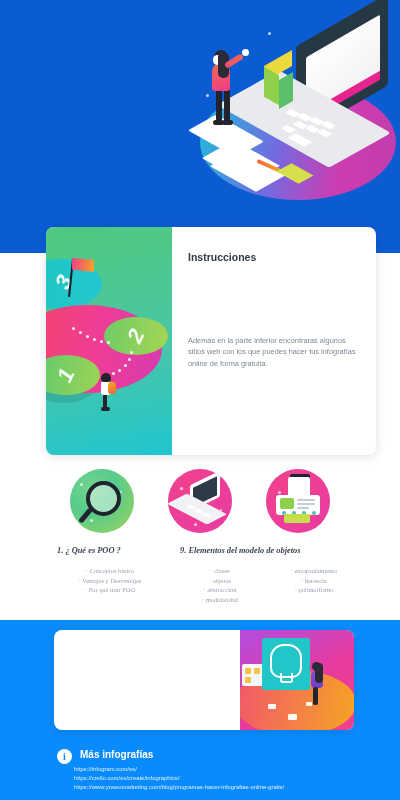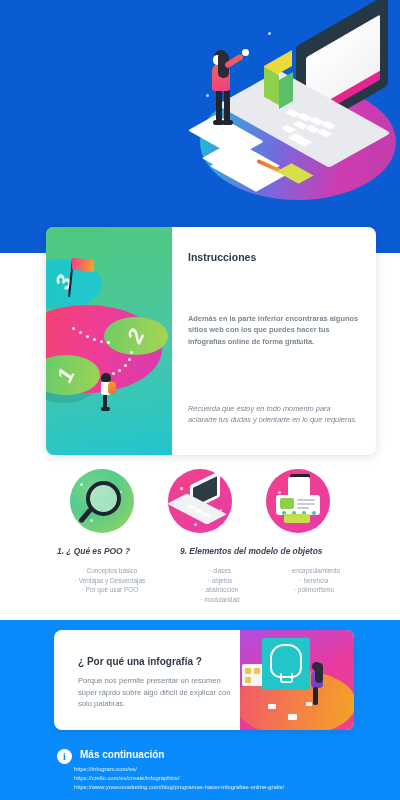--- a/index.html
+++ b/index.html
@@ -352,7 +352,7 @@
 
       <div class="instr-body">
         <div class="instr-title">Instrucciones</div>
-        <div class="instr-p" style="top:86px;font-weight:bold;">Además en la parte inferior encontraras algunos sitios web con los que puedes hacer tus infografías online de forma gratuita.</div>
+        <div class="instr-p" style="top:108px;">Además en la parte inferior encontraras algunos sitios web con los que puedes hacer tus infografías online de forma gratuita.</div>
         <div class="instr-p italic" style="top:176px;">Recuerda que estoy en todo momento para aclararte tus dudas y orientarte en lo que requieras.</div>
       </div>
     </div>

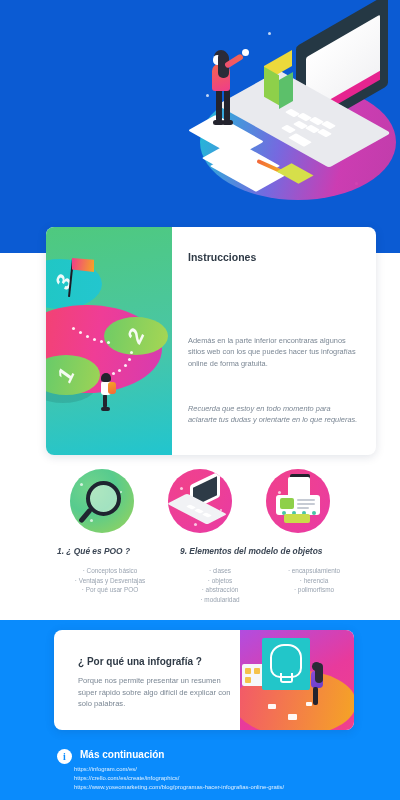--- a/index.html
+++ b/index.html
@@ -353,7 +353,6 @@
       <div class="instr-body">
         <div class="instr-title">Instrucciones</div>
         <div class="instr-p" style="top:108px;">Además en la parte inferior encontraras algunos sitios web con los que puedes hacer tus infografías online de forma gratuita.</div>
-        <div class="instr-p italic" style="top:176px;">Recuerda que estoy en todo momento para aclararte tus dudas y orientarte en lo que requieras.</div>
       </div>
     </div>
 

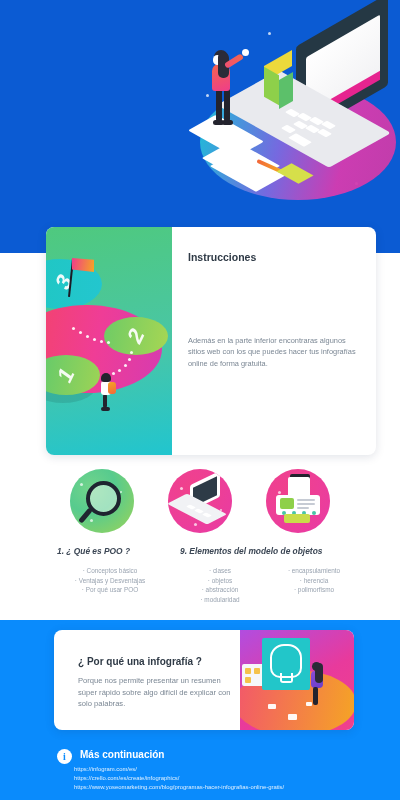--- a/index.html
+++ b/index.html
@@ -396,7 +396,7 @@
       </div>
     </div>
 
-    <div class="topics" style="top:293px;">
+    <div class="topics" style="top:293px;font-family:Liberation Serif, serif;">
       <div class="topic-h" style="left:57px;top:0;">1. ¿ Qué es POO ?</div>
       <div class="topic-h" style="left:180px;top:0;">9. Elementos del modelo de objetos</div>
 

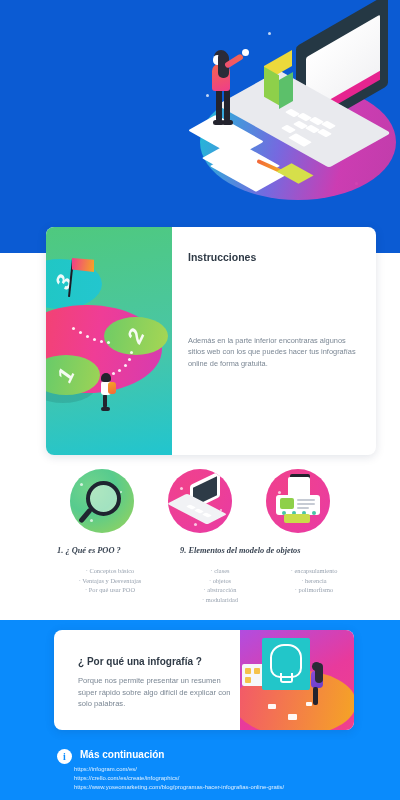--- a/index.html
+++ b/index.html
@@ -425,7 +425,6 @@
 
   <div class="why-wrap">
     <div class="why-card">
-      <div class="why-title">¿ Por qué una infografía ?</div>
       <div class="why-p">Porque nos permite presentar un resumen súper rápido sobre algo difícil de explicar con solo palabras.</div>
 
       <div class="why-art">

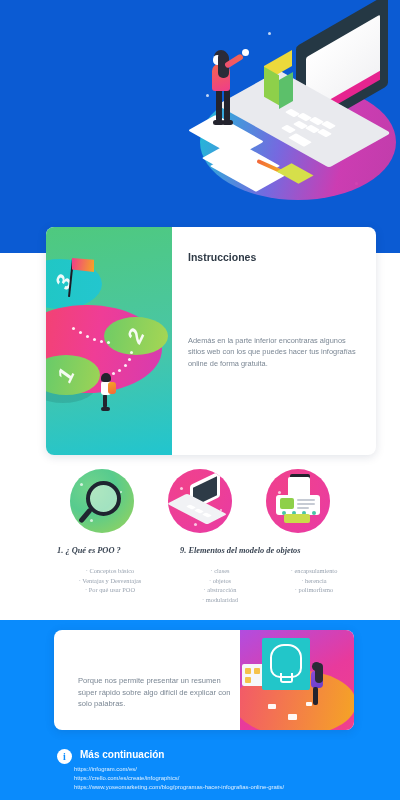--- a/index.html
+++ b/index.html
@@ -425,7 +425,6 @@
 
   <div class="why-wrap">
     <div class="why-card">
-      <div class="why-p">Porque nos permite presentar un resumen súper rápido sobre algo difícil de explicar con solo palabras.</div>
 
       <div class="why-art">
         <div class="why-ellipse"></div>

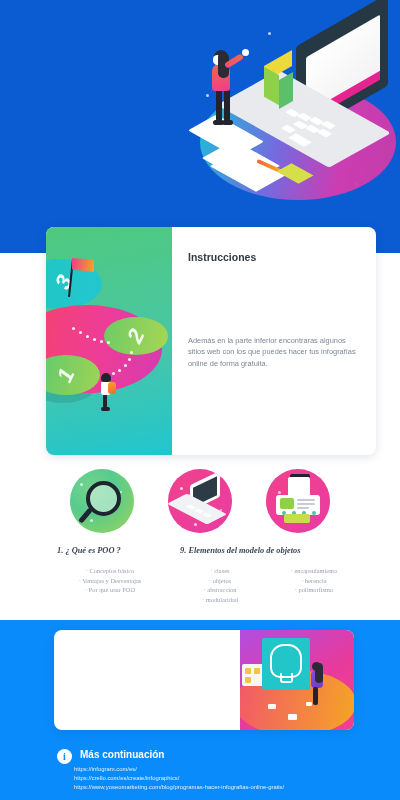--- a/index.html
+++ b/index.html
@@ -448,7 +448,7 @@
 
   <div class="footer"></div>
   <div class="info-icon">i</div>
-  <div class="info-title">Más continuación</div>
+  <div class="info-title">Más infografías</div>
   <div class="links">
     <a class="link" href="#">https://infogram.com/es/</a>
     <a class="link" href="#">https://crello.com/es/create/infographics/</a>

